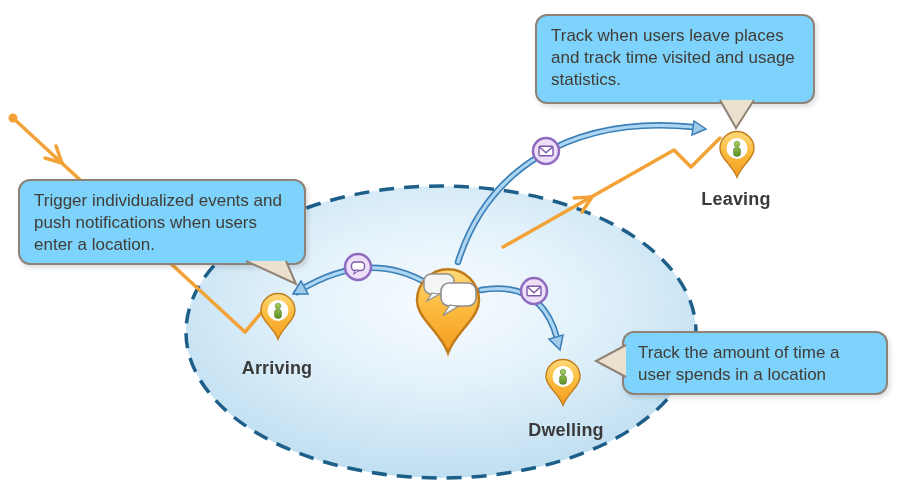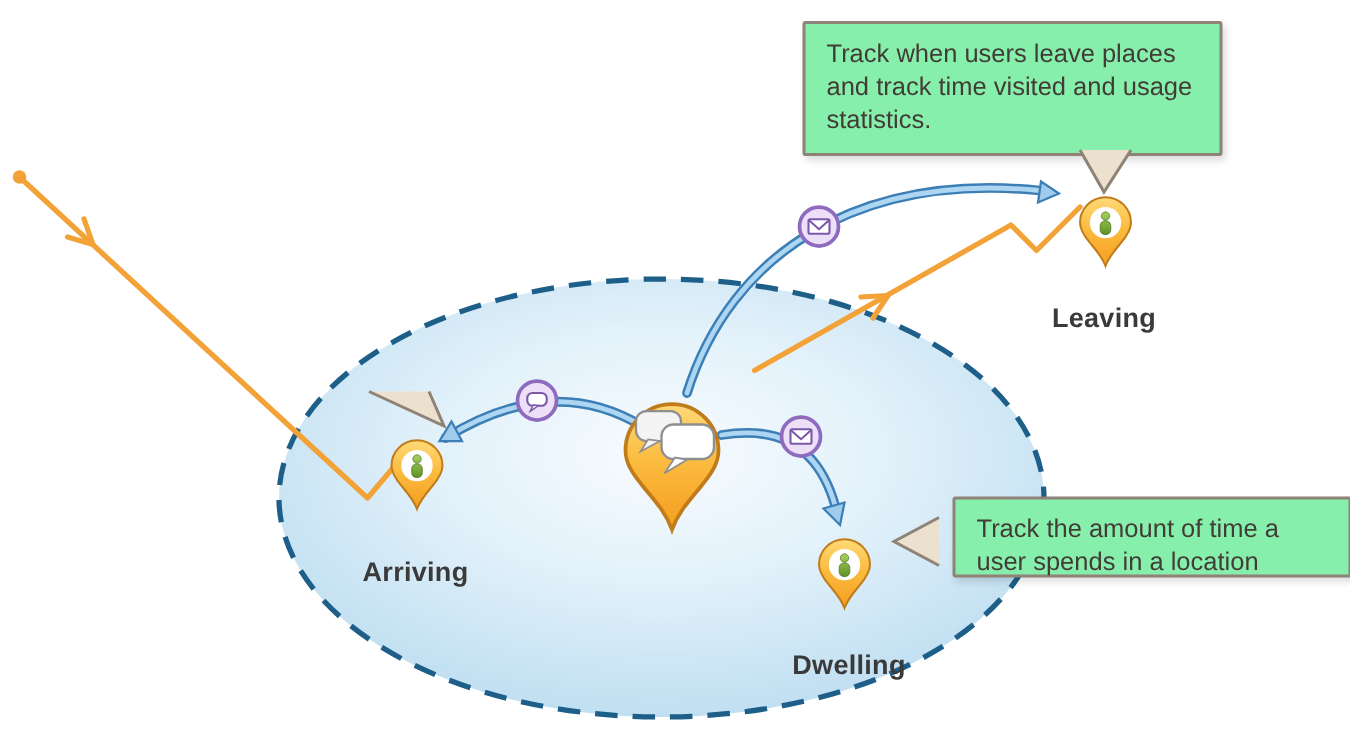--- a/index.html
+++ b/index.html
@@ -11,7 +11,7 @@
   svg.overlay{pointer-events:none;}
   .callout{
     position:absolute;box-sizing:border-box;
-    background:#86efac;border:2px solid #8f8276;border-radius:2px;
+    background:#7dd3fc;border:2px solid #8f8276;border-radius:12px;
     padding:9px 14px;font-size:17px;line-height:1.3;color:#423c36;
     box-shadow:2px 3px 5px rgba(0,0,0,.13);
   }

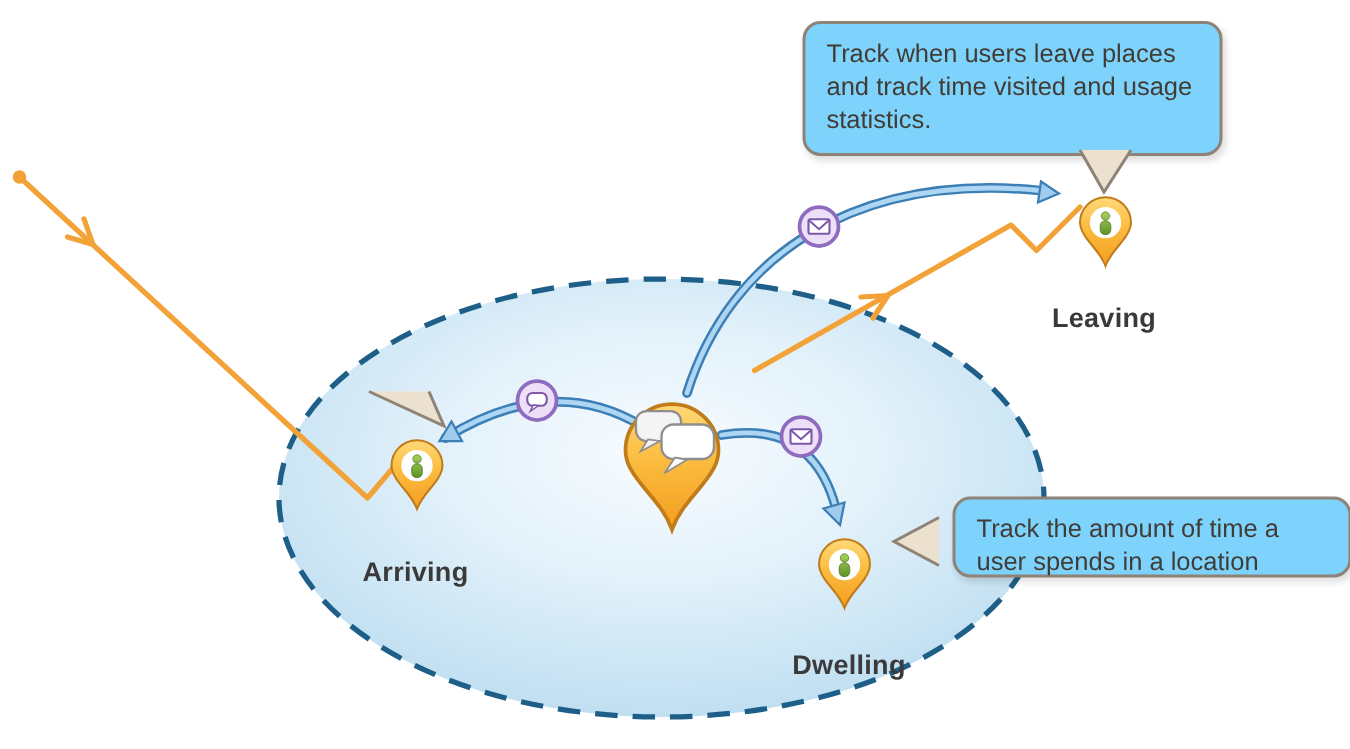--- a/index.html
+++ b/index.html
@@ -125,6 +125,9 @@
   <div class="callout callout-leaving">
     <span>Track when users leave places and track time visited and usage statistics.</span>
   </div>
+  <div class="callout callout-arriving">
+    <span>Trigger individualized events and push notifications when users enter a location.</span>
+  </div>
   <div class="callout callout-dwelling">
     <span>Track the amount of time a user spends in a location</span>
   </div>

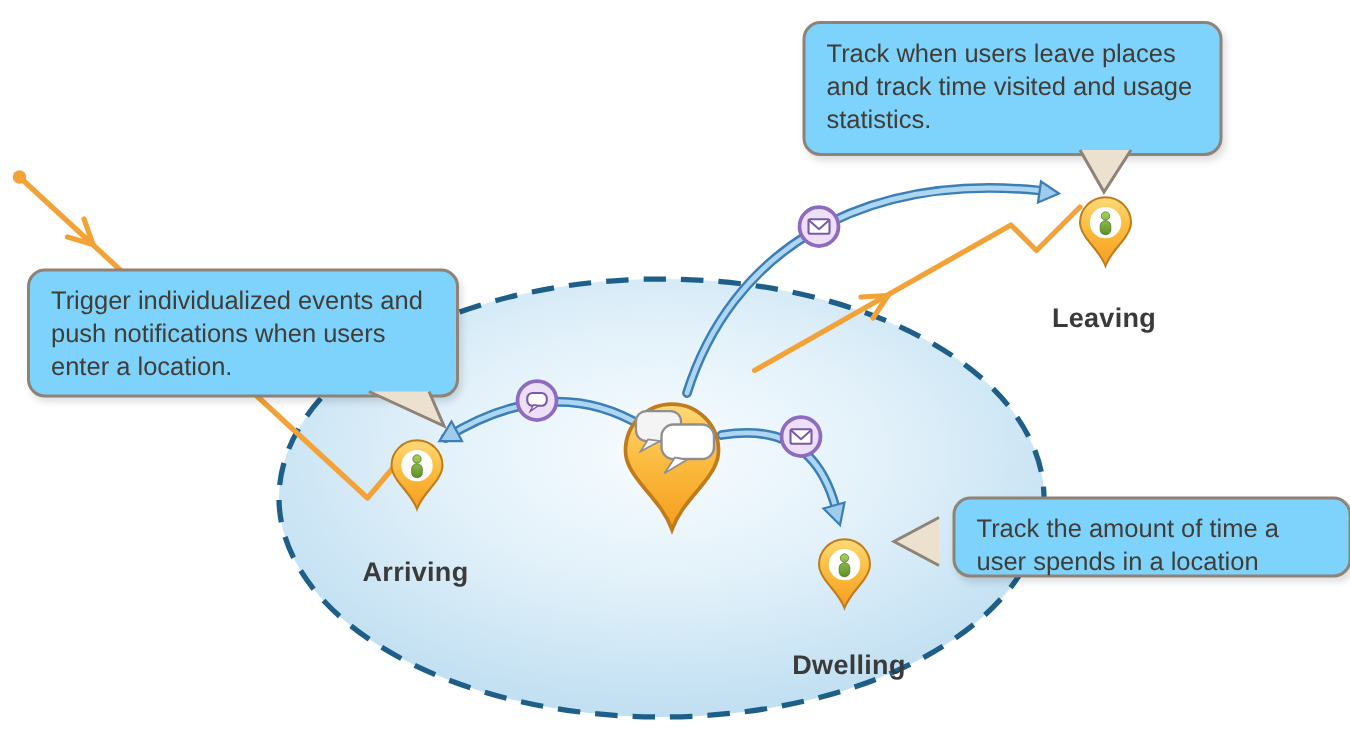--- a/index.html
+++ b/index.html
@@ -20,7 +20,7 @@
   .callout-dwelling{left:635px;top:331px;width:266px;height:54px;}
   .pin-label{
     position:absolute;width:130px;text-align:center;
-    font-size:18px;font-weight:bold;color:#3a3a3a;letter-spacing:.2px;margin-top:13px;
+    font-size:18px;font-weight:bold;color:#3a3a3a;letter-spacing:.2px;
   }
   .label-arriving{left:212px;top:358px;}
   .label-dwelling{left:501px;top:420px;}

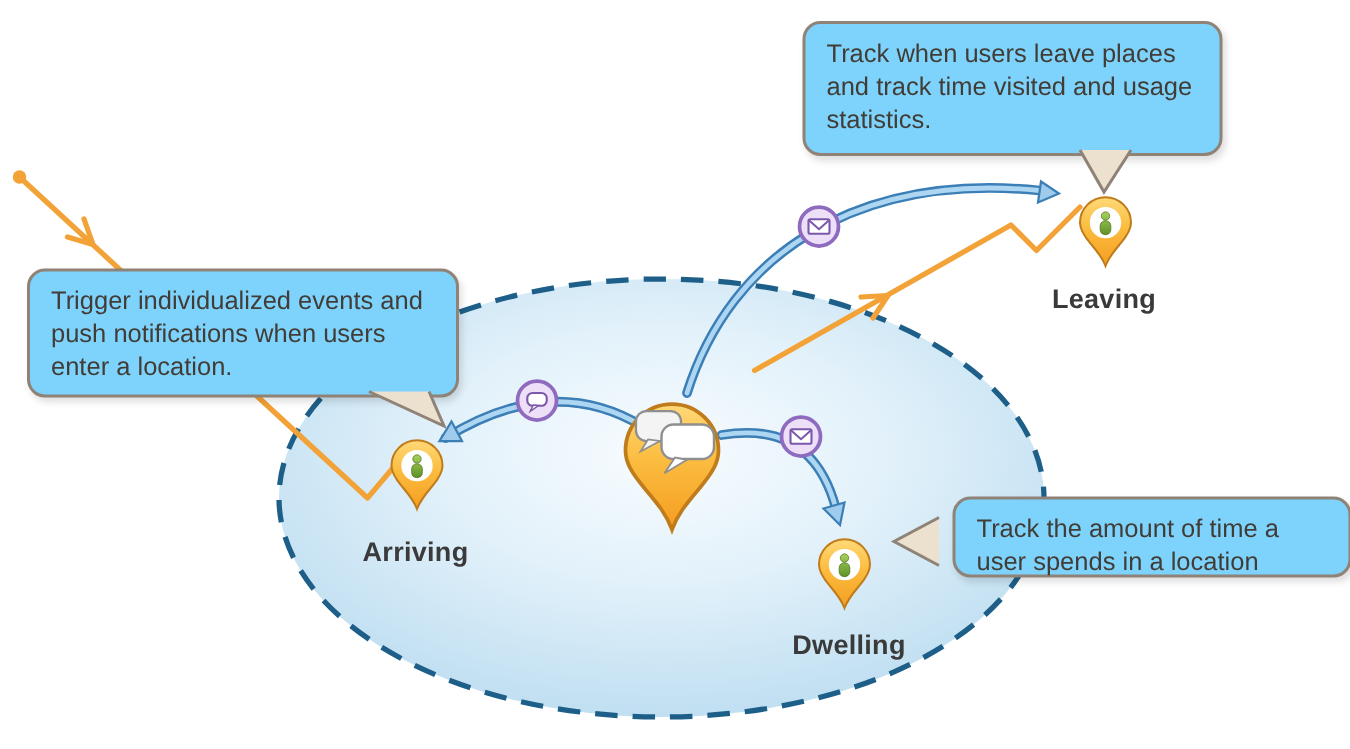--- a/index.html
+++ b/index.html
@@ -17,7 +17,7 @@
   }
   .callout-leaving{left:535px;top:14px;width:280px;height:90px;}
   .callout-arriving{left:18px;top:179px;width:288px;height:86px;}
-  .callout-dwelling{left:635px;top:331px;width:266px;height:54px;}
+  .callout-dwelling{left:622px;top:331px;width:266px;height:64px;}
   .pin-label{
     position:absolute;width:130px;text-align:center;
     font-size:18px;font-weight:bold;color:#3a3a3a;letter-spacing:.2px;

